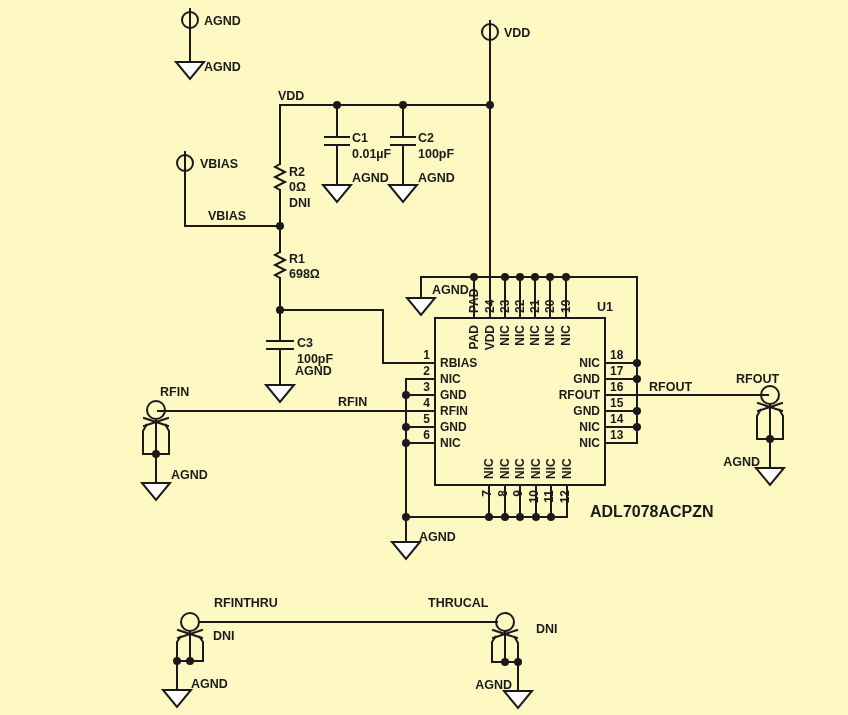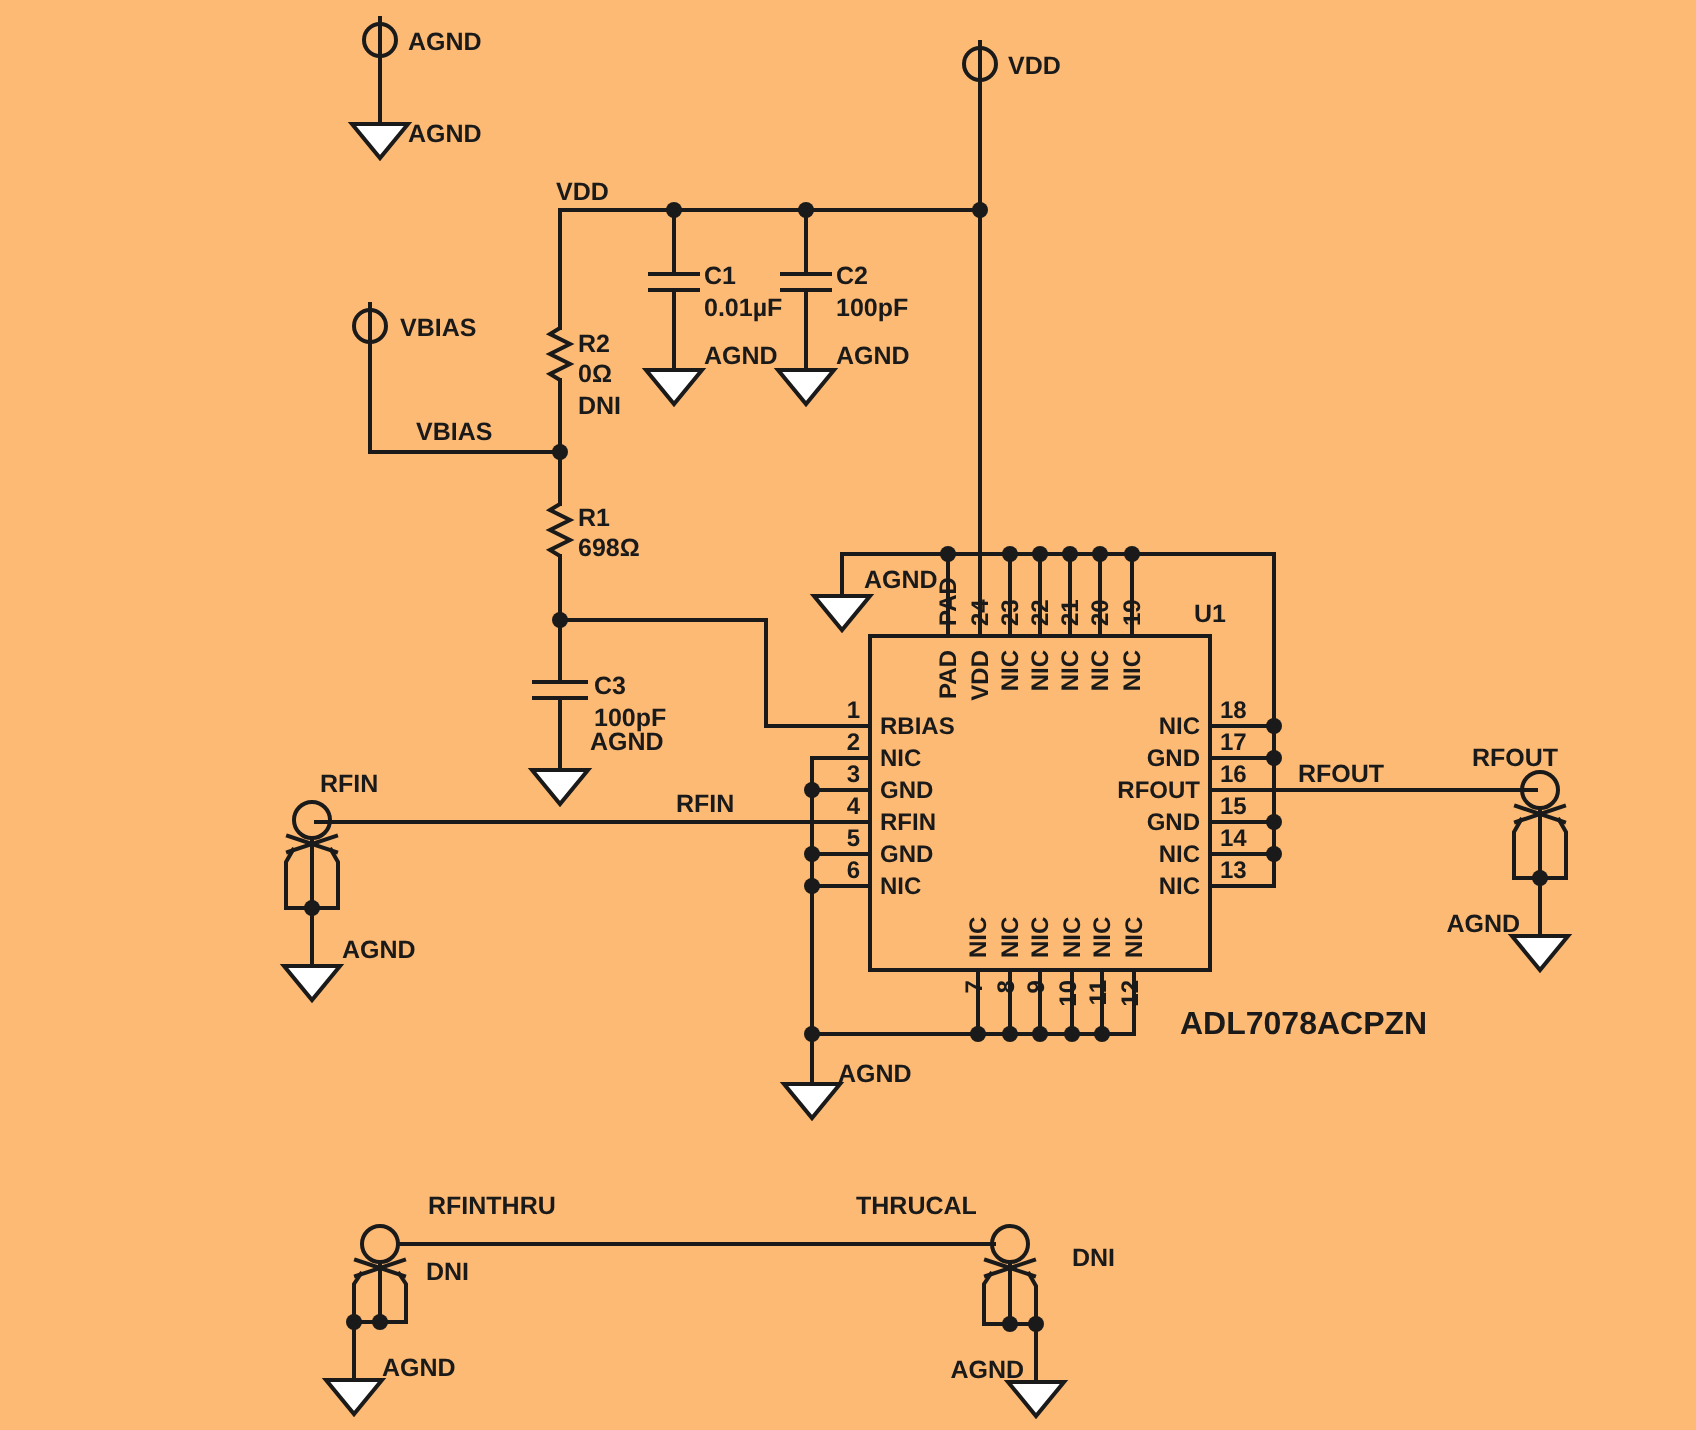--- a/index.html
+++ b/index.html
@@ -3,7 +3,7 @@
 <meta charset="utf-8">
 <style>
   html,body{margin:0;padding:0;background:#ffffff;}
-  .stage{position:relative;width:848px;height:715px;background:#fdba74;overflow:hidden;}
+  .stage{position:relative;width:848px;height:715px;background:#fef9c3;overflow:hidden;}
   .wire{stroke:#1a1a1a;stroke-width:2;fill:none;stroke-linecap:square;}
   .sym{stroke:#1a1a1a;stroke-width:2;fill:none;}
   .gndsym{stroke:#1a1a1a;stroke-width:2;fill:#ffffff;}

